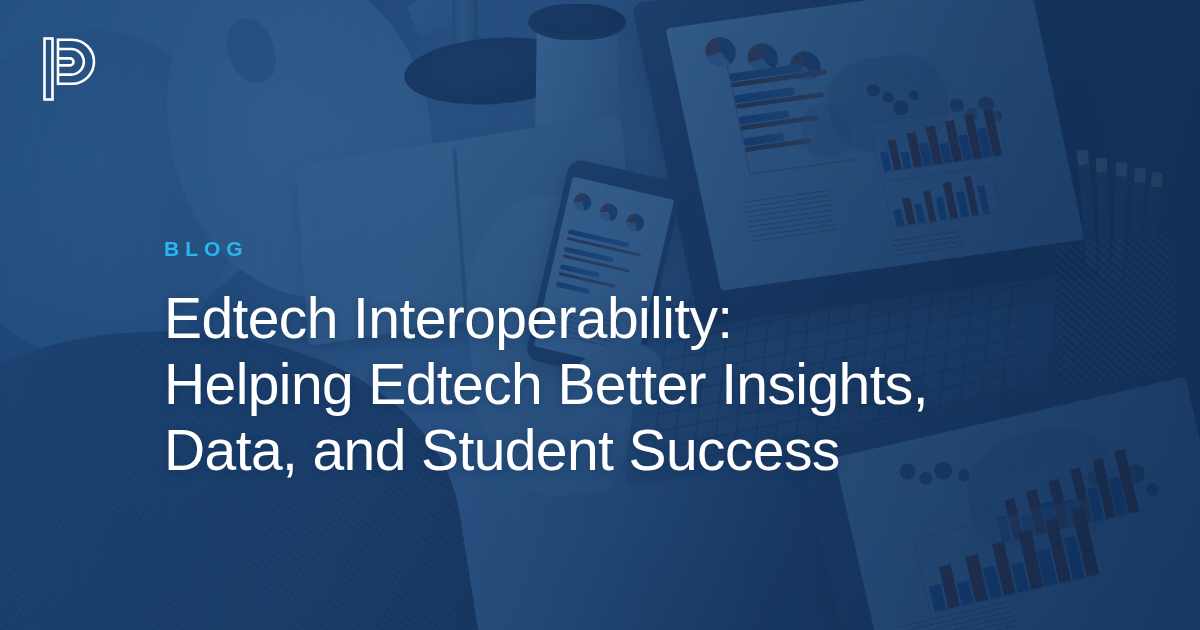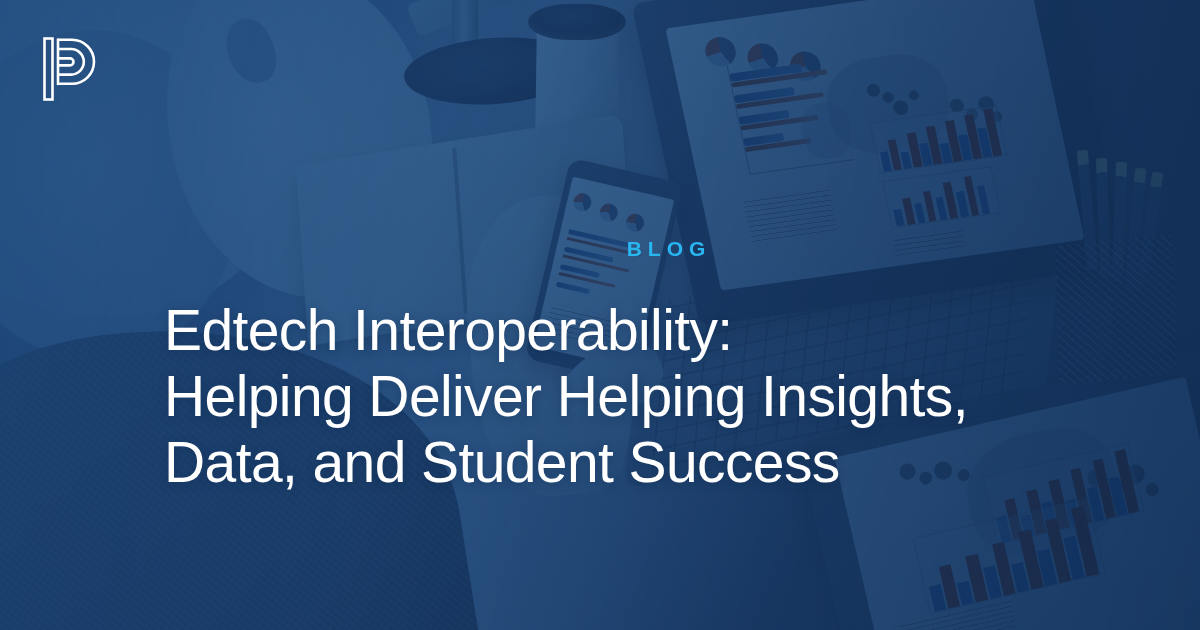--- a/index.html
+++ b/index.html
@@ -270,7 +270,7 @@
 
   .eyebrow {
     font-size:21px; font-weight:bold; letter-spacing:6px;
-    color:#29b6f0; line-height:1; margin-bottom:38px;text-align:center;
+    color:#29b6f0; line-height:1; margin-bottom:26px;
   }
   .headline {
     font-size:57px; font-weight:normal; color:#ffffff;

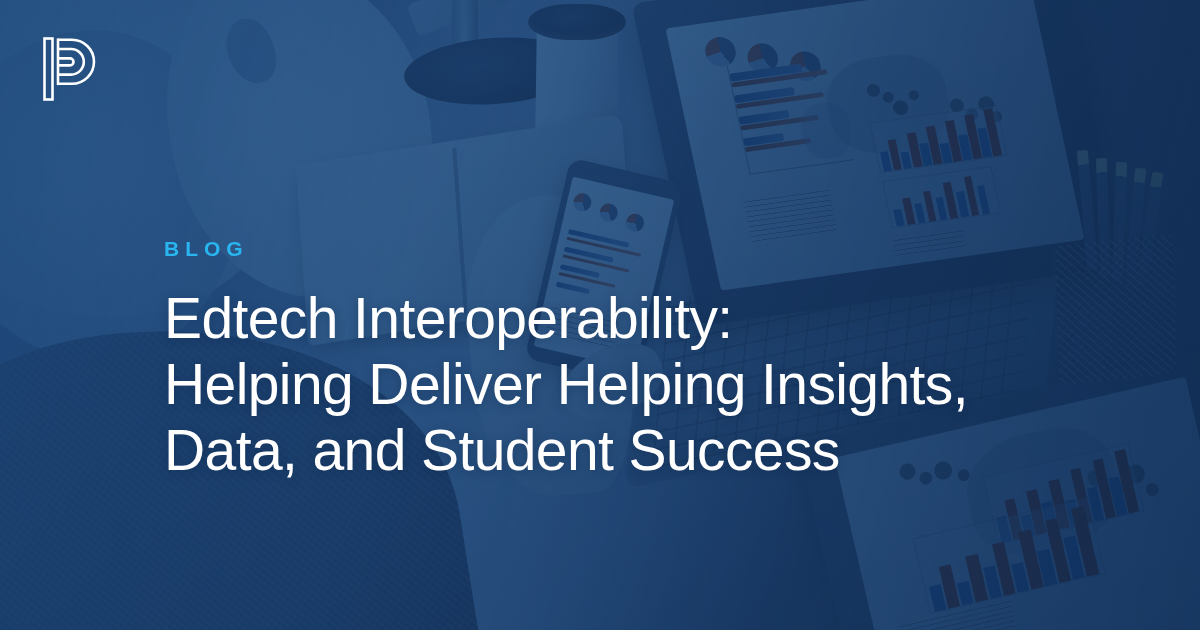--- a/index.html
+++ b/index.html
@@ -454,7 +454,7 @@
     <div class="eyebrow">BLOG</div>
     <h1 class="headline">
       <span class="ln">Edtech Interoperability:</span>
-      <span class="ln">Helping Deliver Helping Insights,</span>
+      <span class="ln">Helping Edtech Better Insights,</span>
       <span class="ln">Data, and Student Success</span>
     </h1>
   </div>

